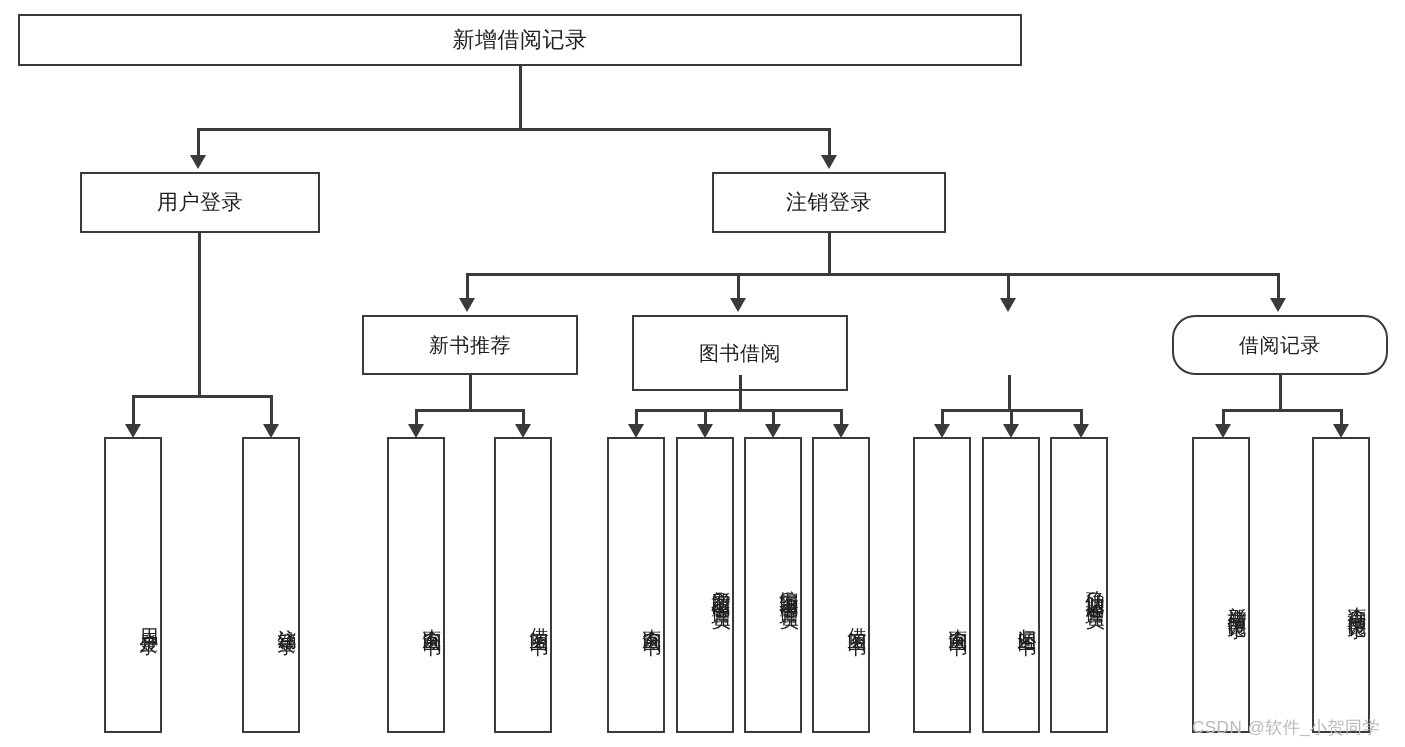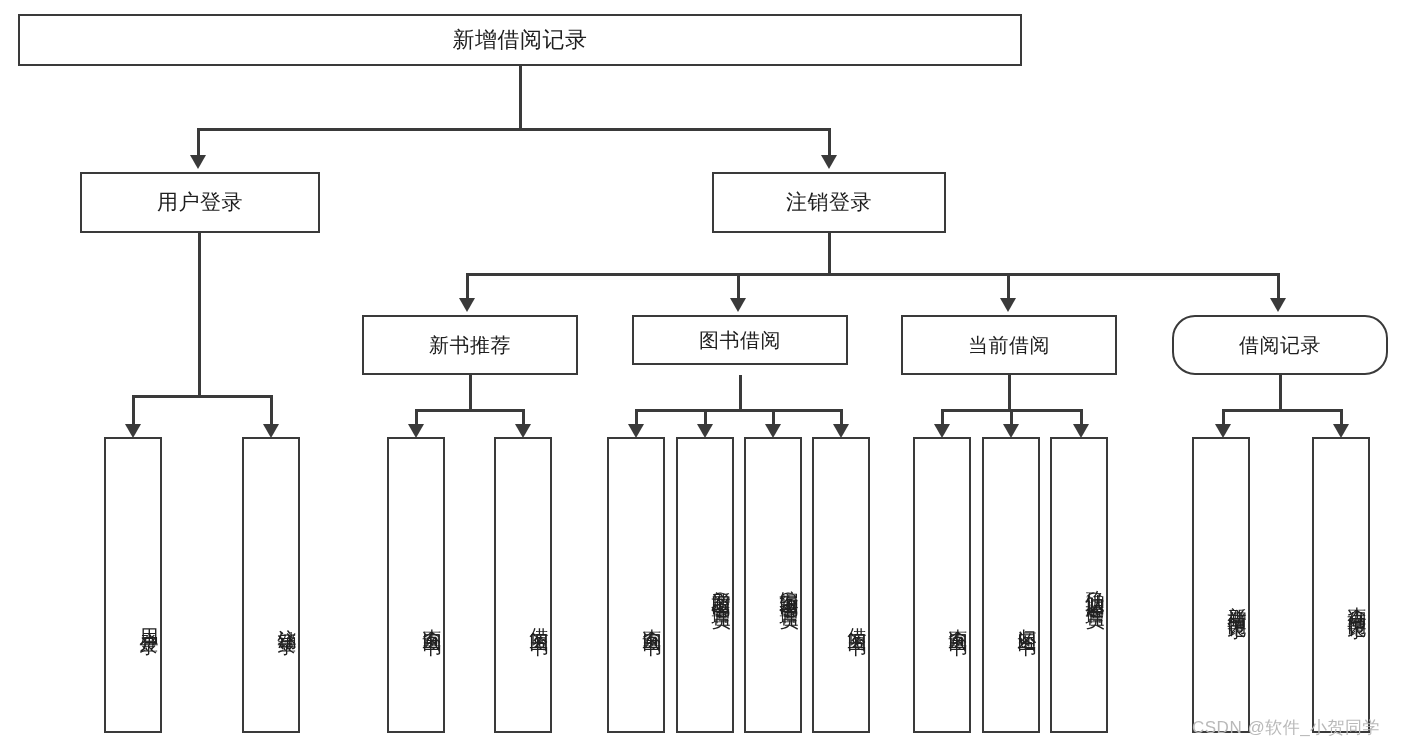--- a/index.html
+++ b/index.html
@@ -124,7 +124,7 @@
   <div class="node level2" style="left:362px; top:315px; width:216px; height:60px;">
     <span>新书推荐</span>
   </div>
-  <div class="node level2" style="left:632px; top:315px; width:216px; height:50px;">
+  <div class="node level2" style="left:632px; top:315px; width:216px; height:76px;">
     <span>图书借阅</span>
   </div>
   <div class="node level2" style="left:901px; top:315px; width:216px; height:60px;">

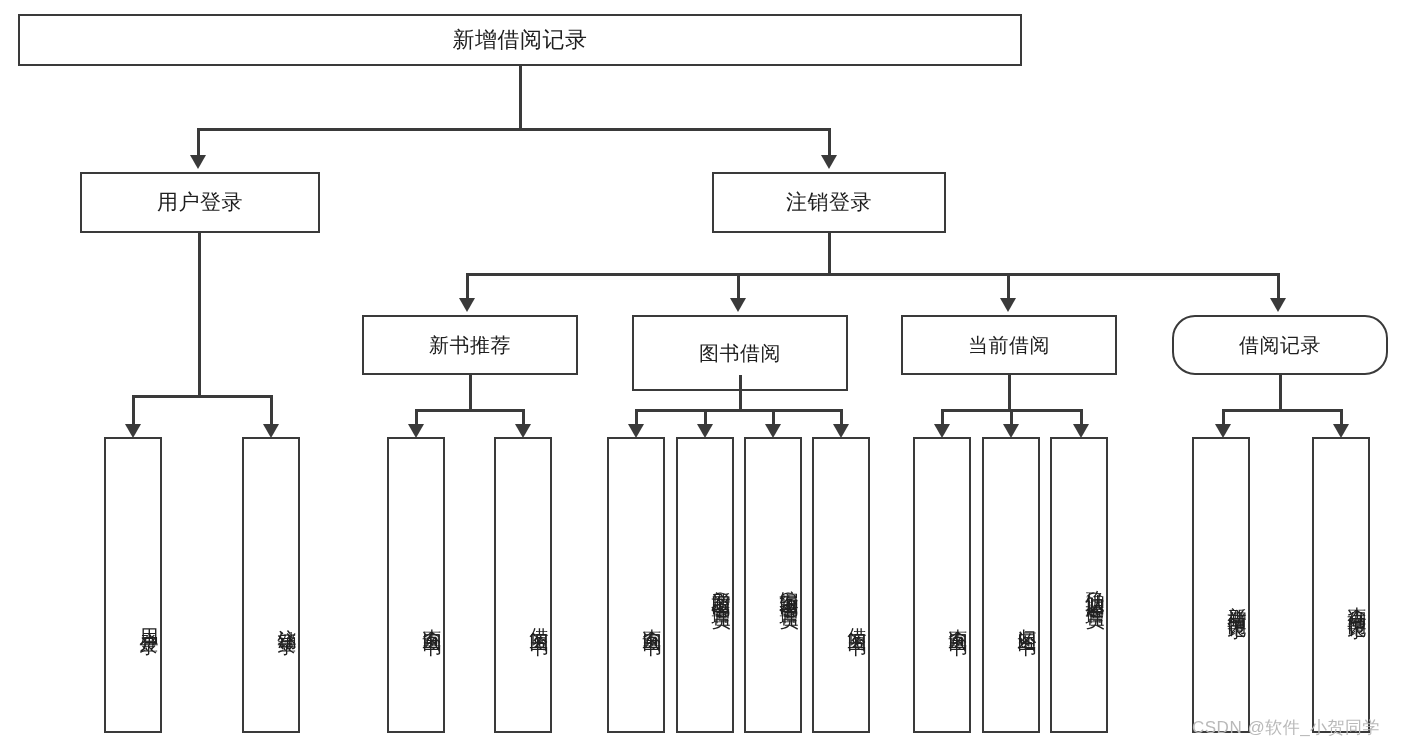--- a/index.html
+++ b/index.html
@@ -127,9 +127,6 @@
   <div class="node level2" style="left:632px; top:315px; width:216px; height:76px;">
     <span>图书借阅</span>
   </div>
-  <div class="node level2" style="left:901px; top:315px; width:216px; height:60px;">
-    <span>当前借阅</span>
-  </div>
   <div class="node level2" style="left:1172px; top:315px; width:216px; height:60px;border-radius:23px;">
     <span>借阅记录</span>
   </div>

